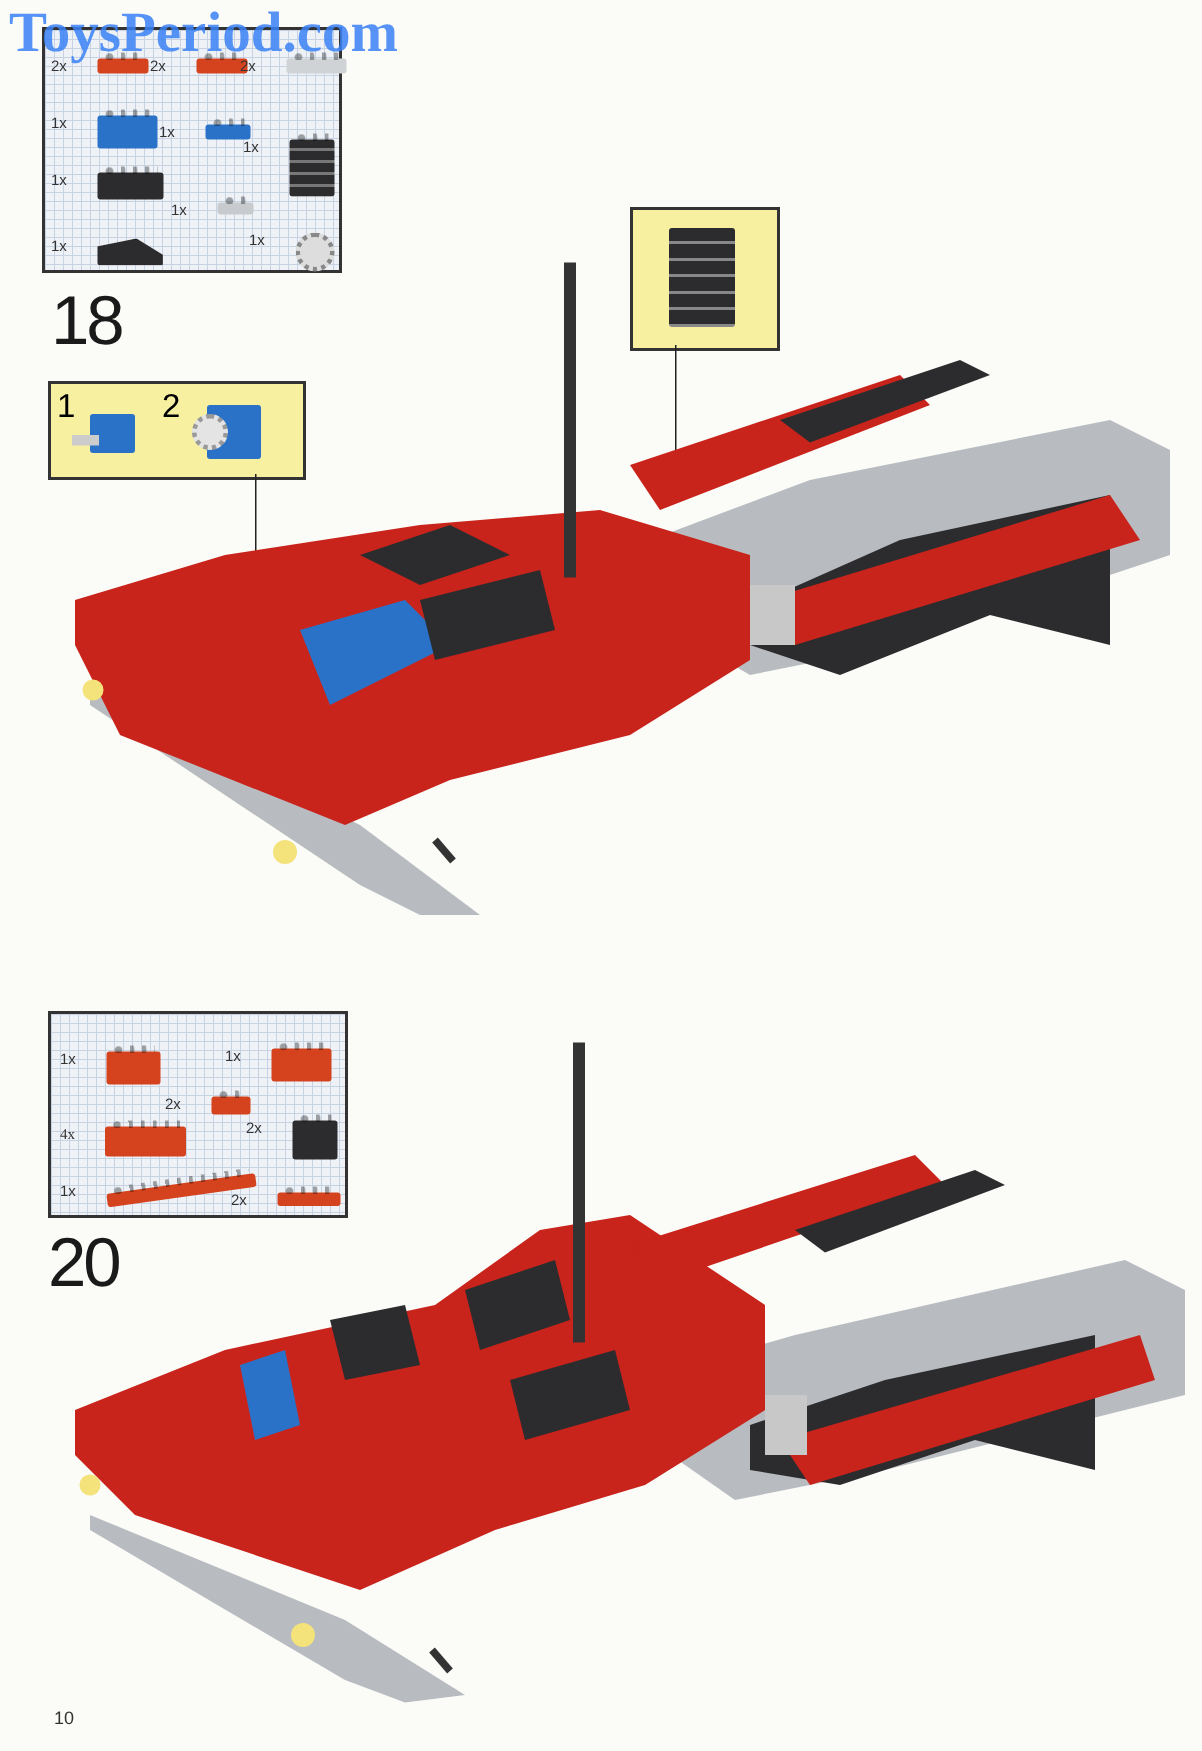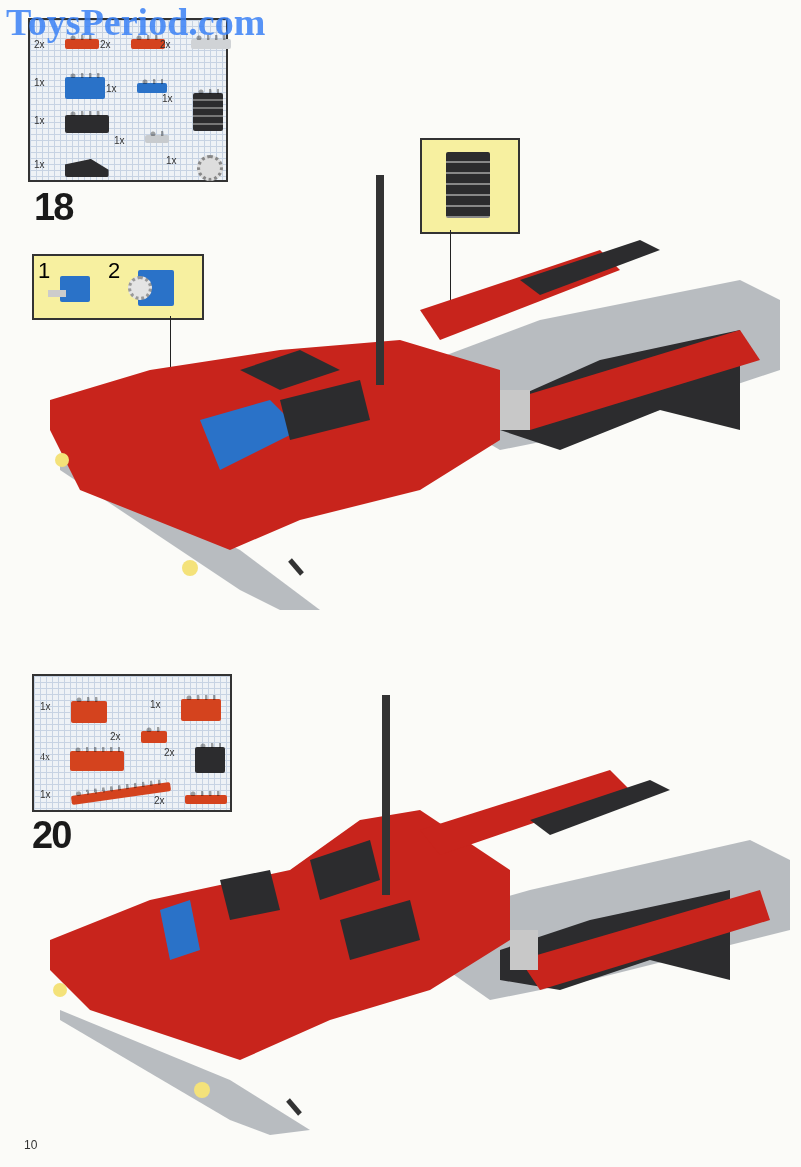--- a/index.html
+++ b/index.html
@@ -10,7 +10,7 @@
   .qty{font-size:10px;color:#333;}
   .brick{border-radius:2px;position:relative;}
   .brick::before{content:"";position:absolute;left:4px;right:4px;top:-4px;height:5px;background:repeating-radial-gradient(circle at 4px 3px,rgba(0,0,0,.35) 0 2px,transparent 3px 8px);}
-  .step{position:absolute;font-weight:bold;font-size:38px;color:#1a1a1a;letter-spacing:-2px;}
+  .step{position:absolute;font-weight:normal;font-size:46px;color:#1a1a1a;letter-spacing:-2px;}
   .callout{position:absolute;background:#f7f0a0;border:2px solid #333;}
   .leader{position:absolute;width:1px;background:#222;}
   .pagenum{position:absolute;font-size:12px;color:#333;}

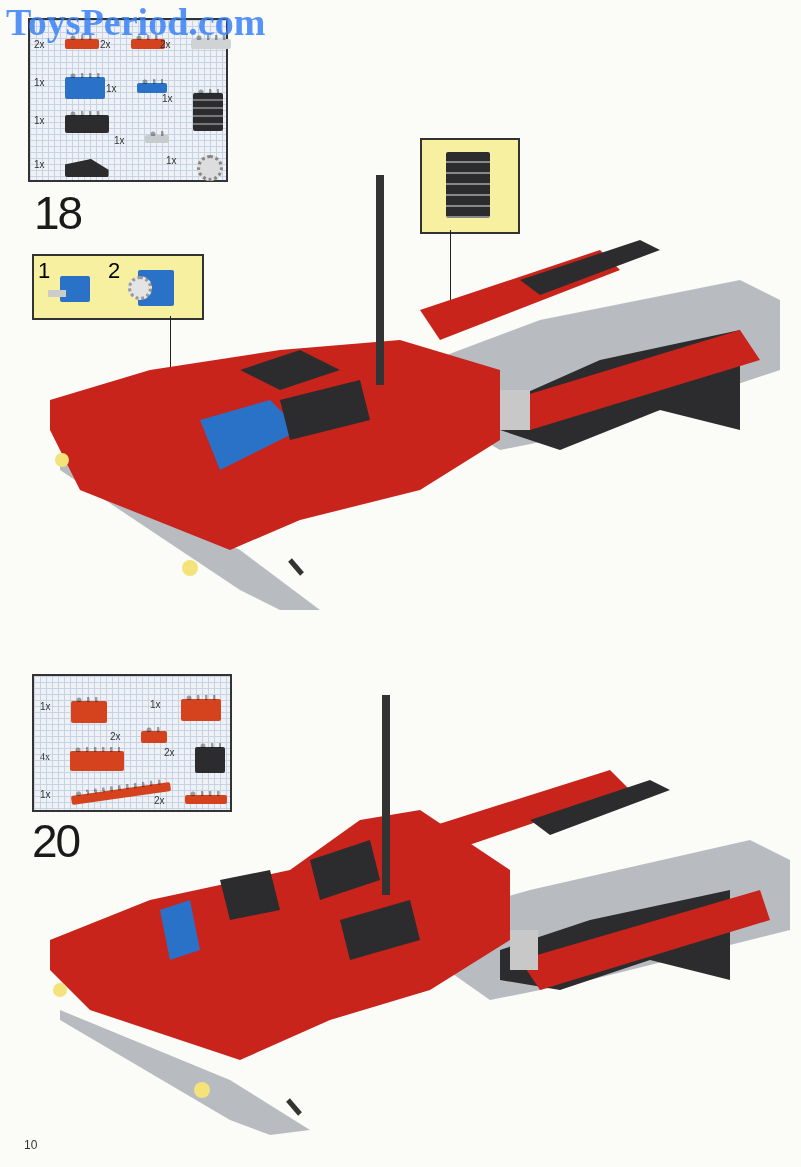--- a/index.html
+++ b/index.html
@@ -151,6 +151,6 @@
   <rect x="352" y="5" width="8" height="200" fill="#333"></rect>
 </svg>
 
-<div class="pagenum" style="left:24px;top:1138px;">10</div>
+<div class="pagenum" style="left:36px;top:1138px;">10</div>
 
 </body></html>

